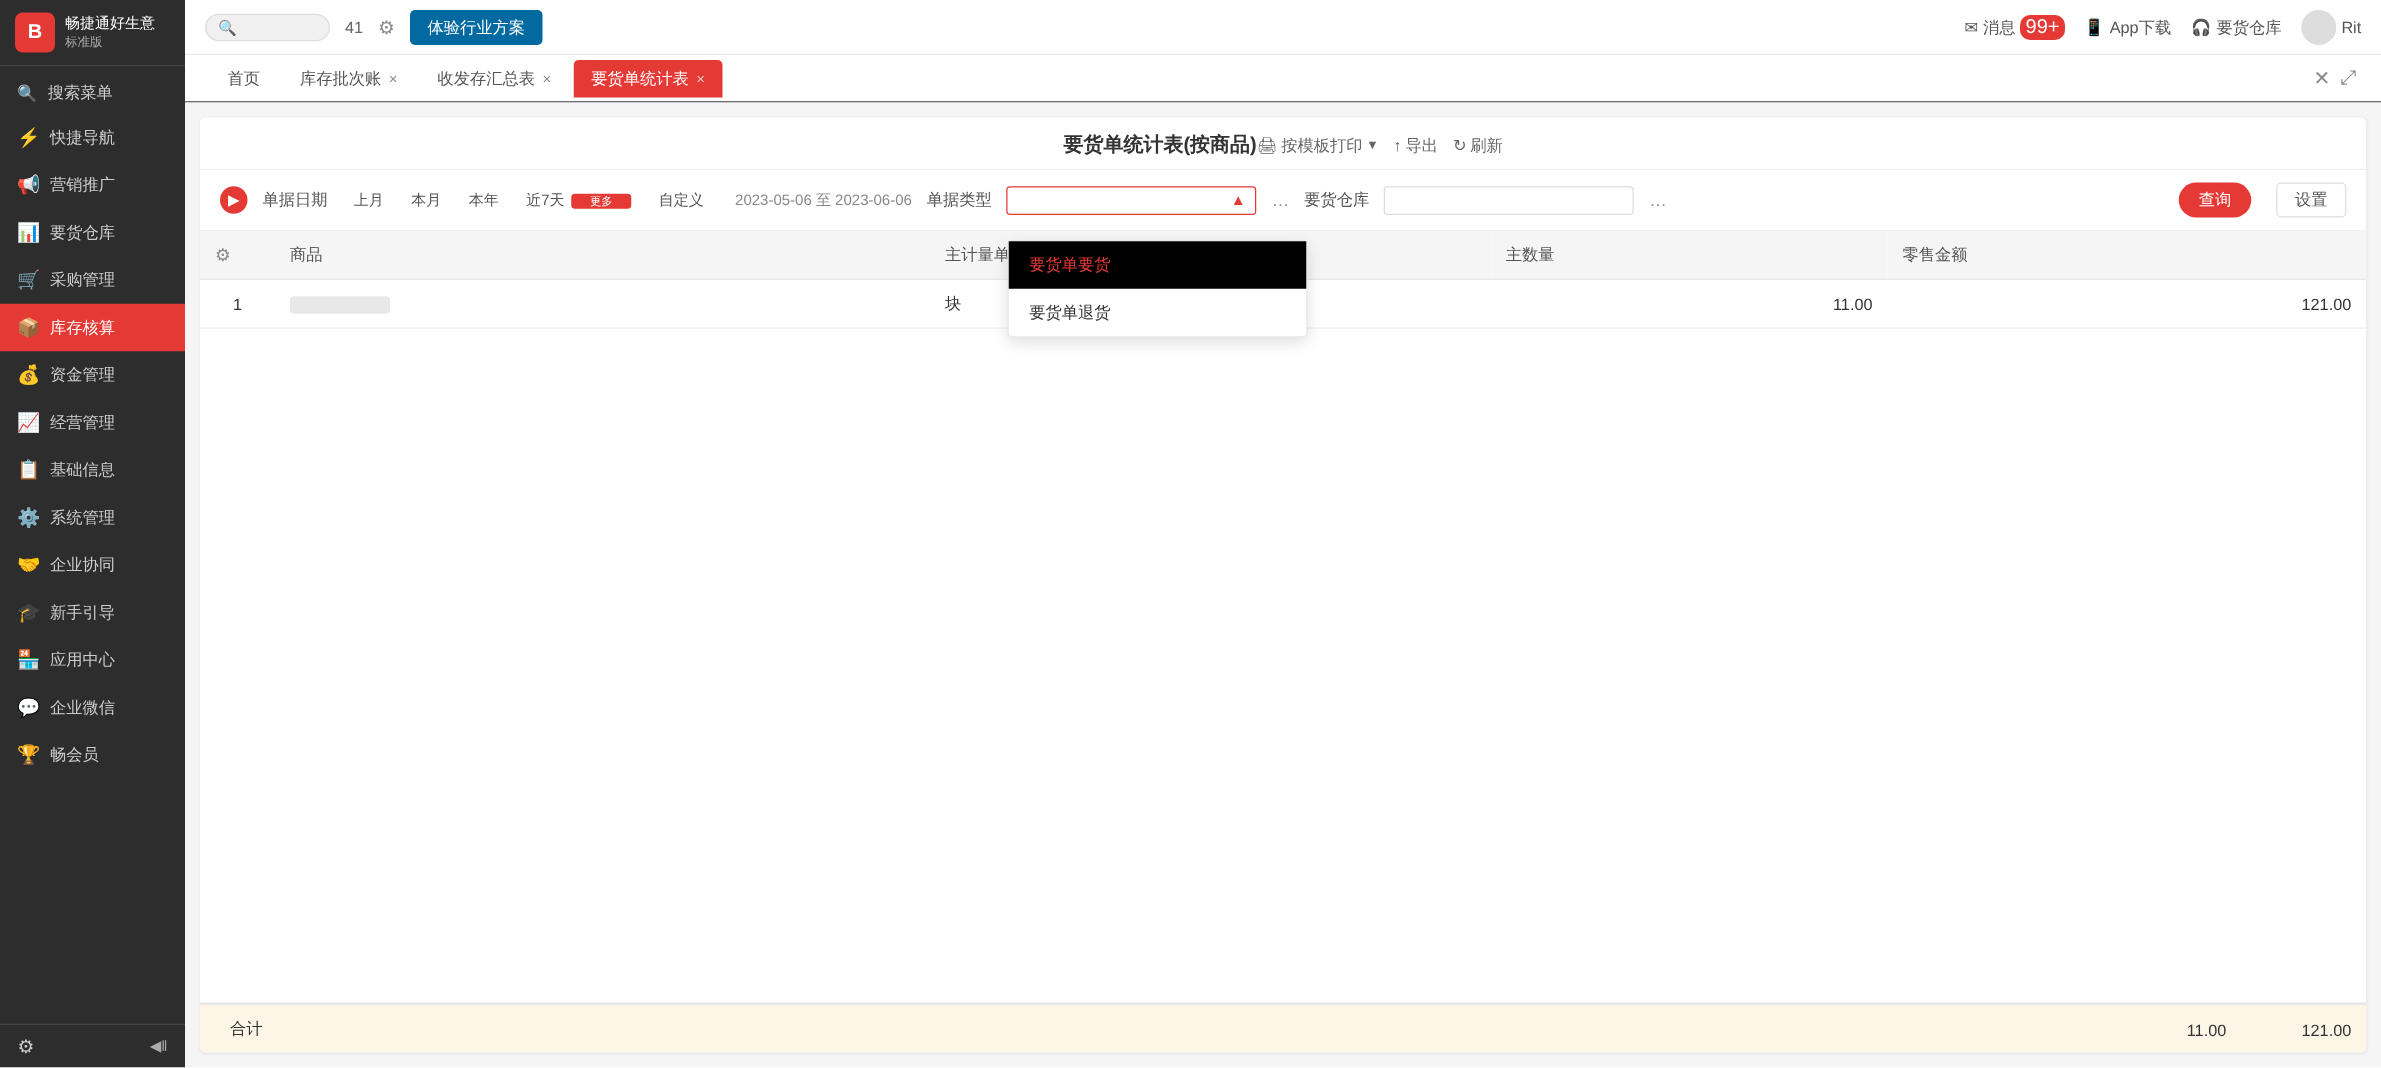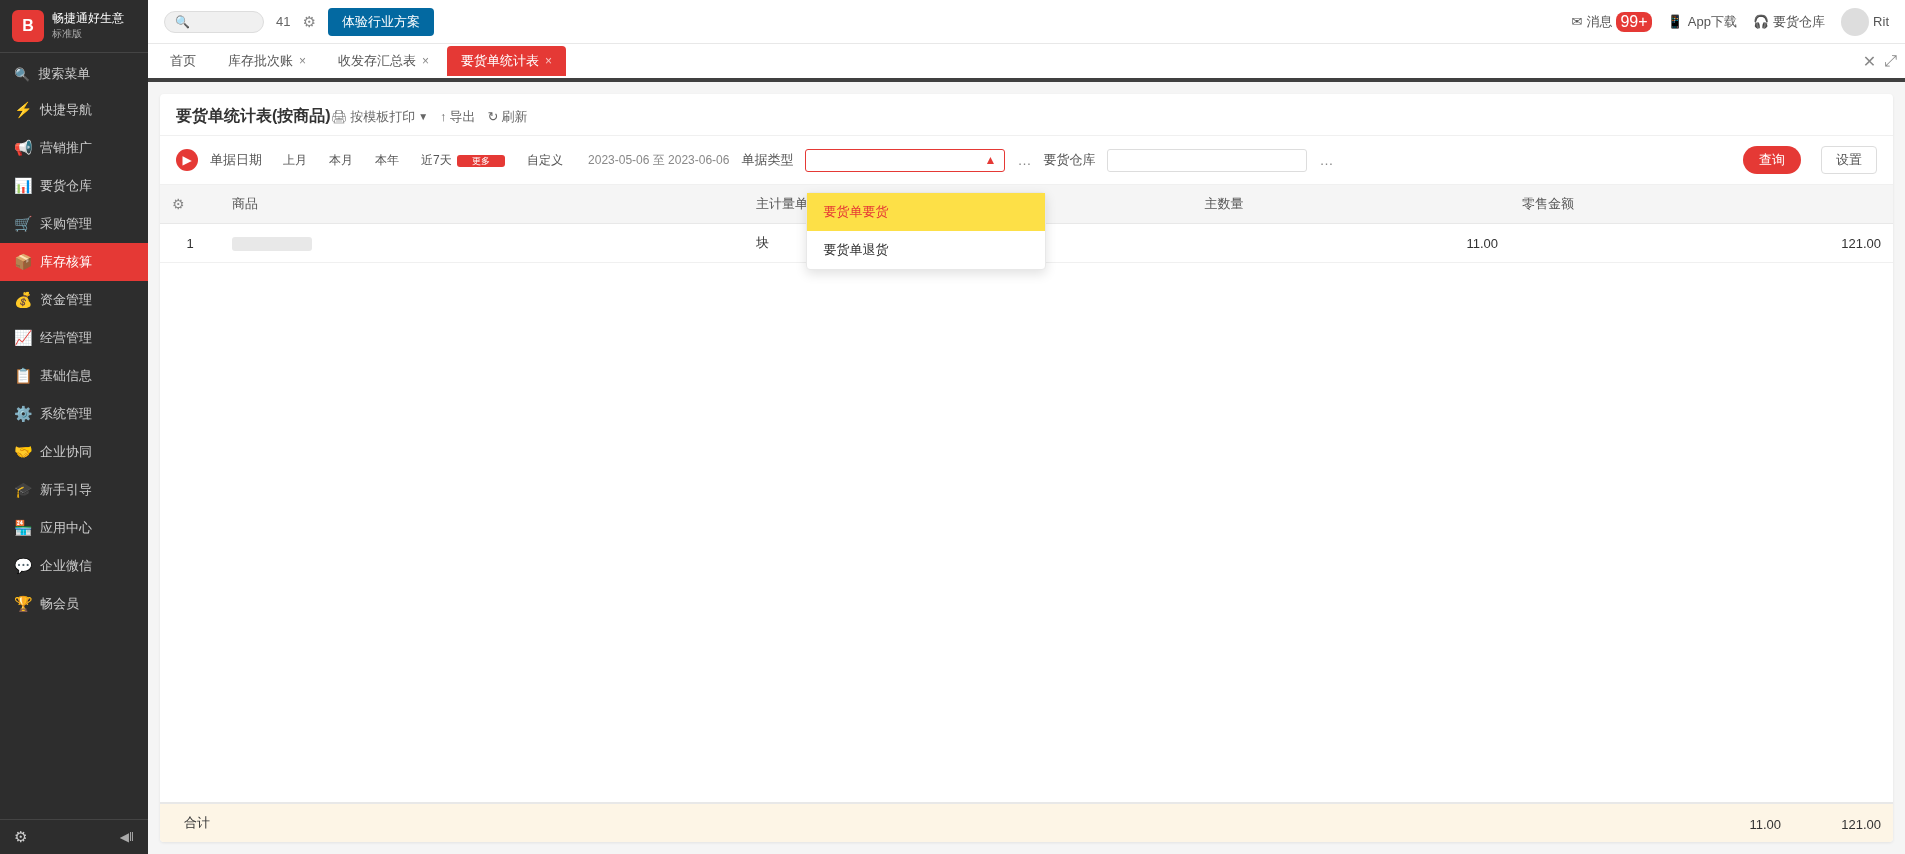--- a/index.html
+++ b/index.html
@@ -155,10 +155,10 @@
     
     .tabs-bar {
       background: #fff;
-      border-bottom: 4px solid #404040;
-      display: flex;
-      align-items: center;
-      padding: 0 8px;
+      border-bottom: 1px solid #404040;
+      display: flex;
+      align-items: center;
+      padding: 0 20px;
       height: 38px;
       flex-shrink: 0;
       gap: 20px;

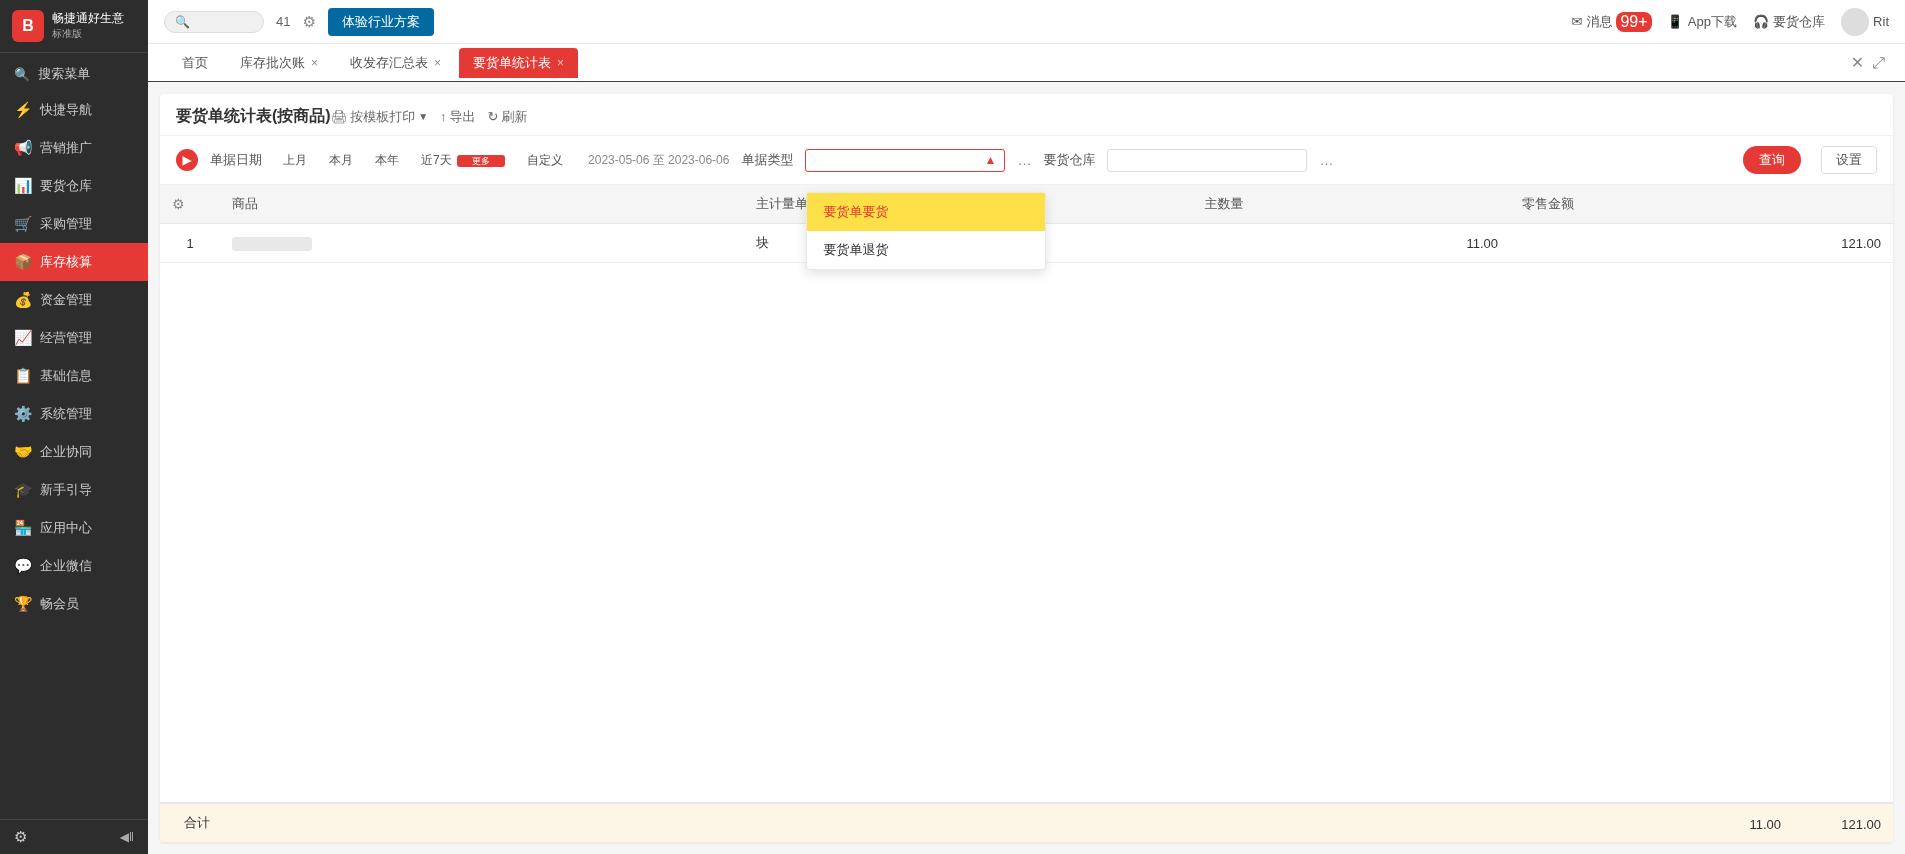--- a/index.html
+++ b/index.html
@@ -215,7 +215,7 @@
     .page-header {
       display: flex;
       align-items: center;
-      justify-content: flex-start;
+      justify-content: center;
       padding: 12px 16px 8px;
       border-bottom: 1px solid #f0f0f0;
     }

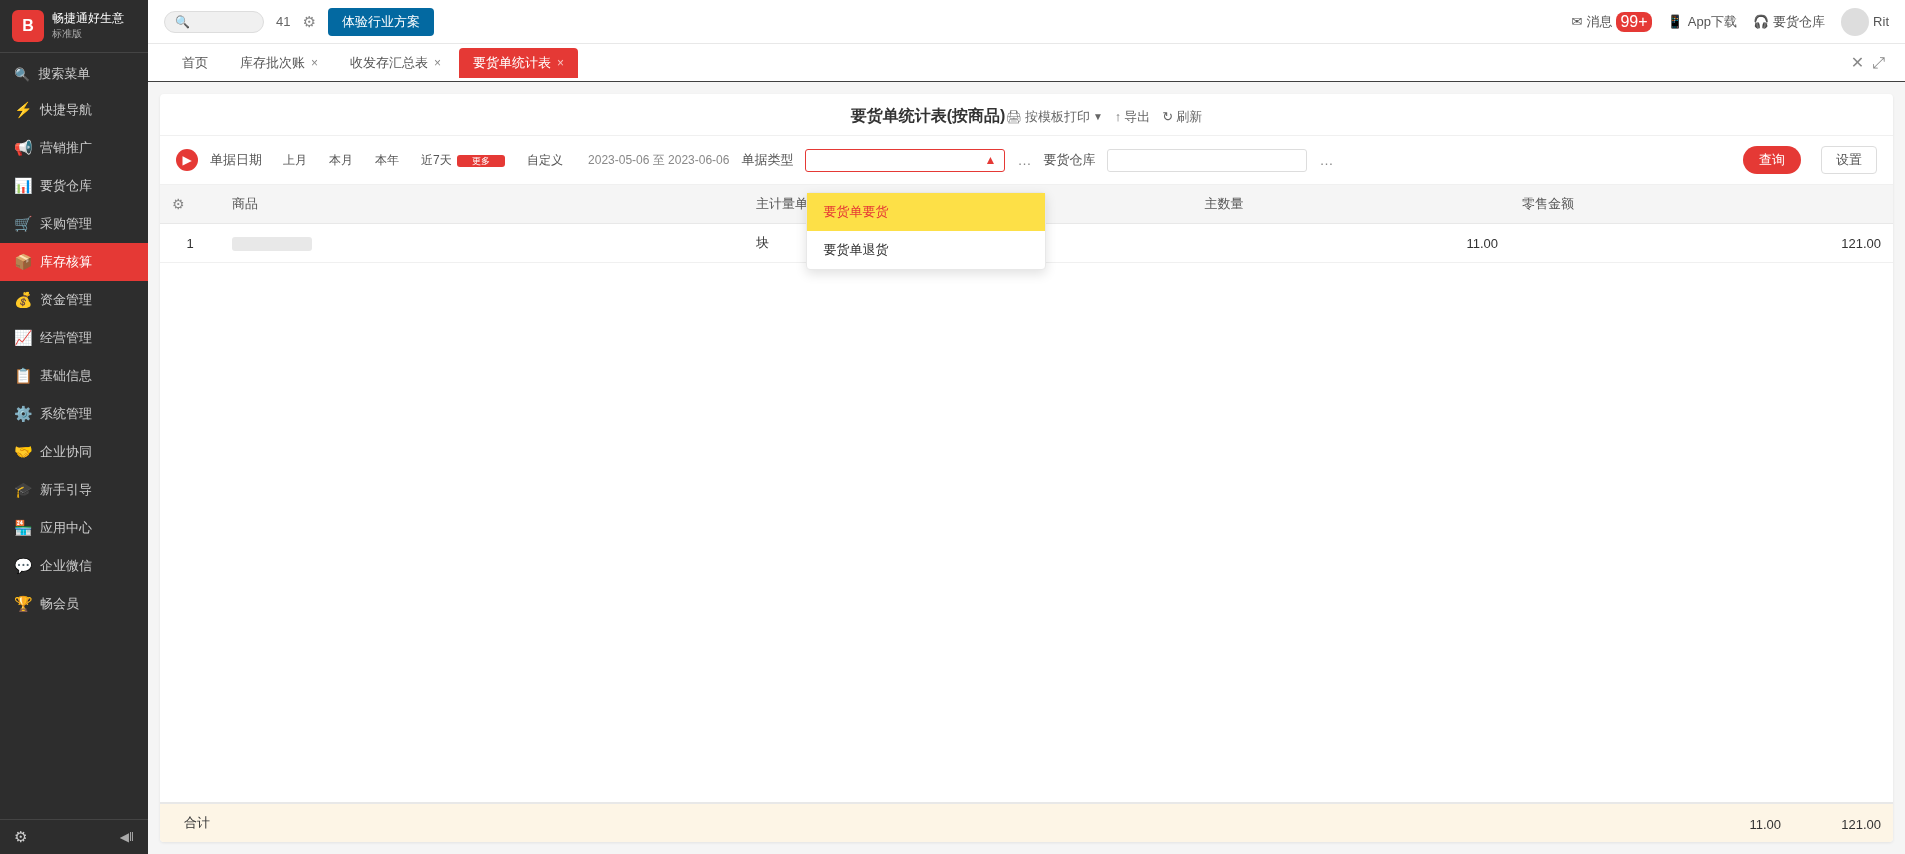--- a/index.html
+++ b/index.html
@@ -363,7 +363,7 @@
       color: #333;
       cursor: pointer;
     }
-    .dropdown-option.selected { background: #fde047; color: #e53935; }
+    .dropdown-option.selected { background: #000000; color: #e53935; }
 
     
     .table-area {

